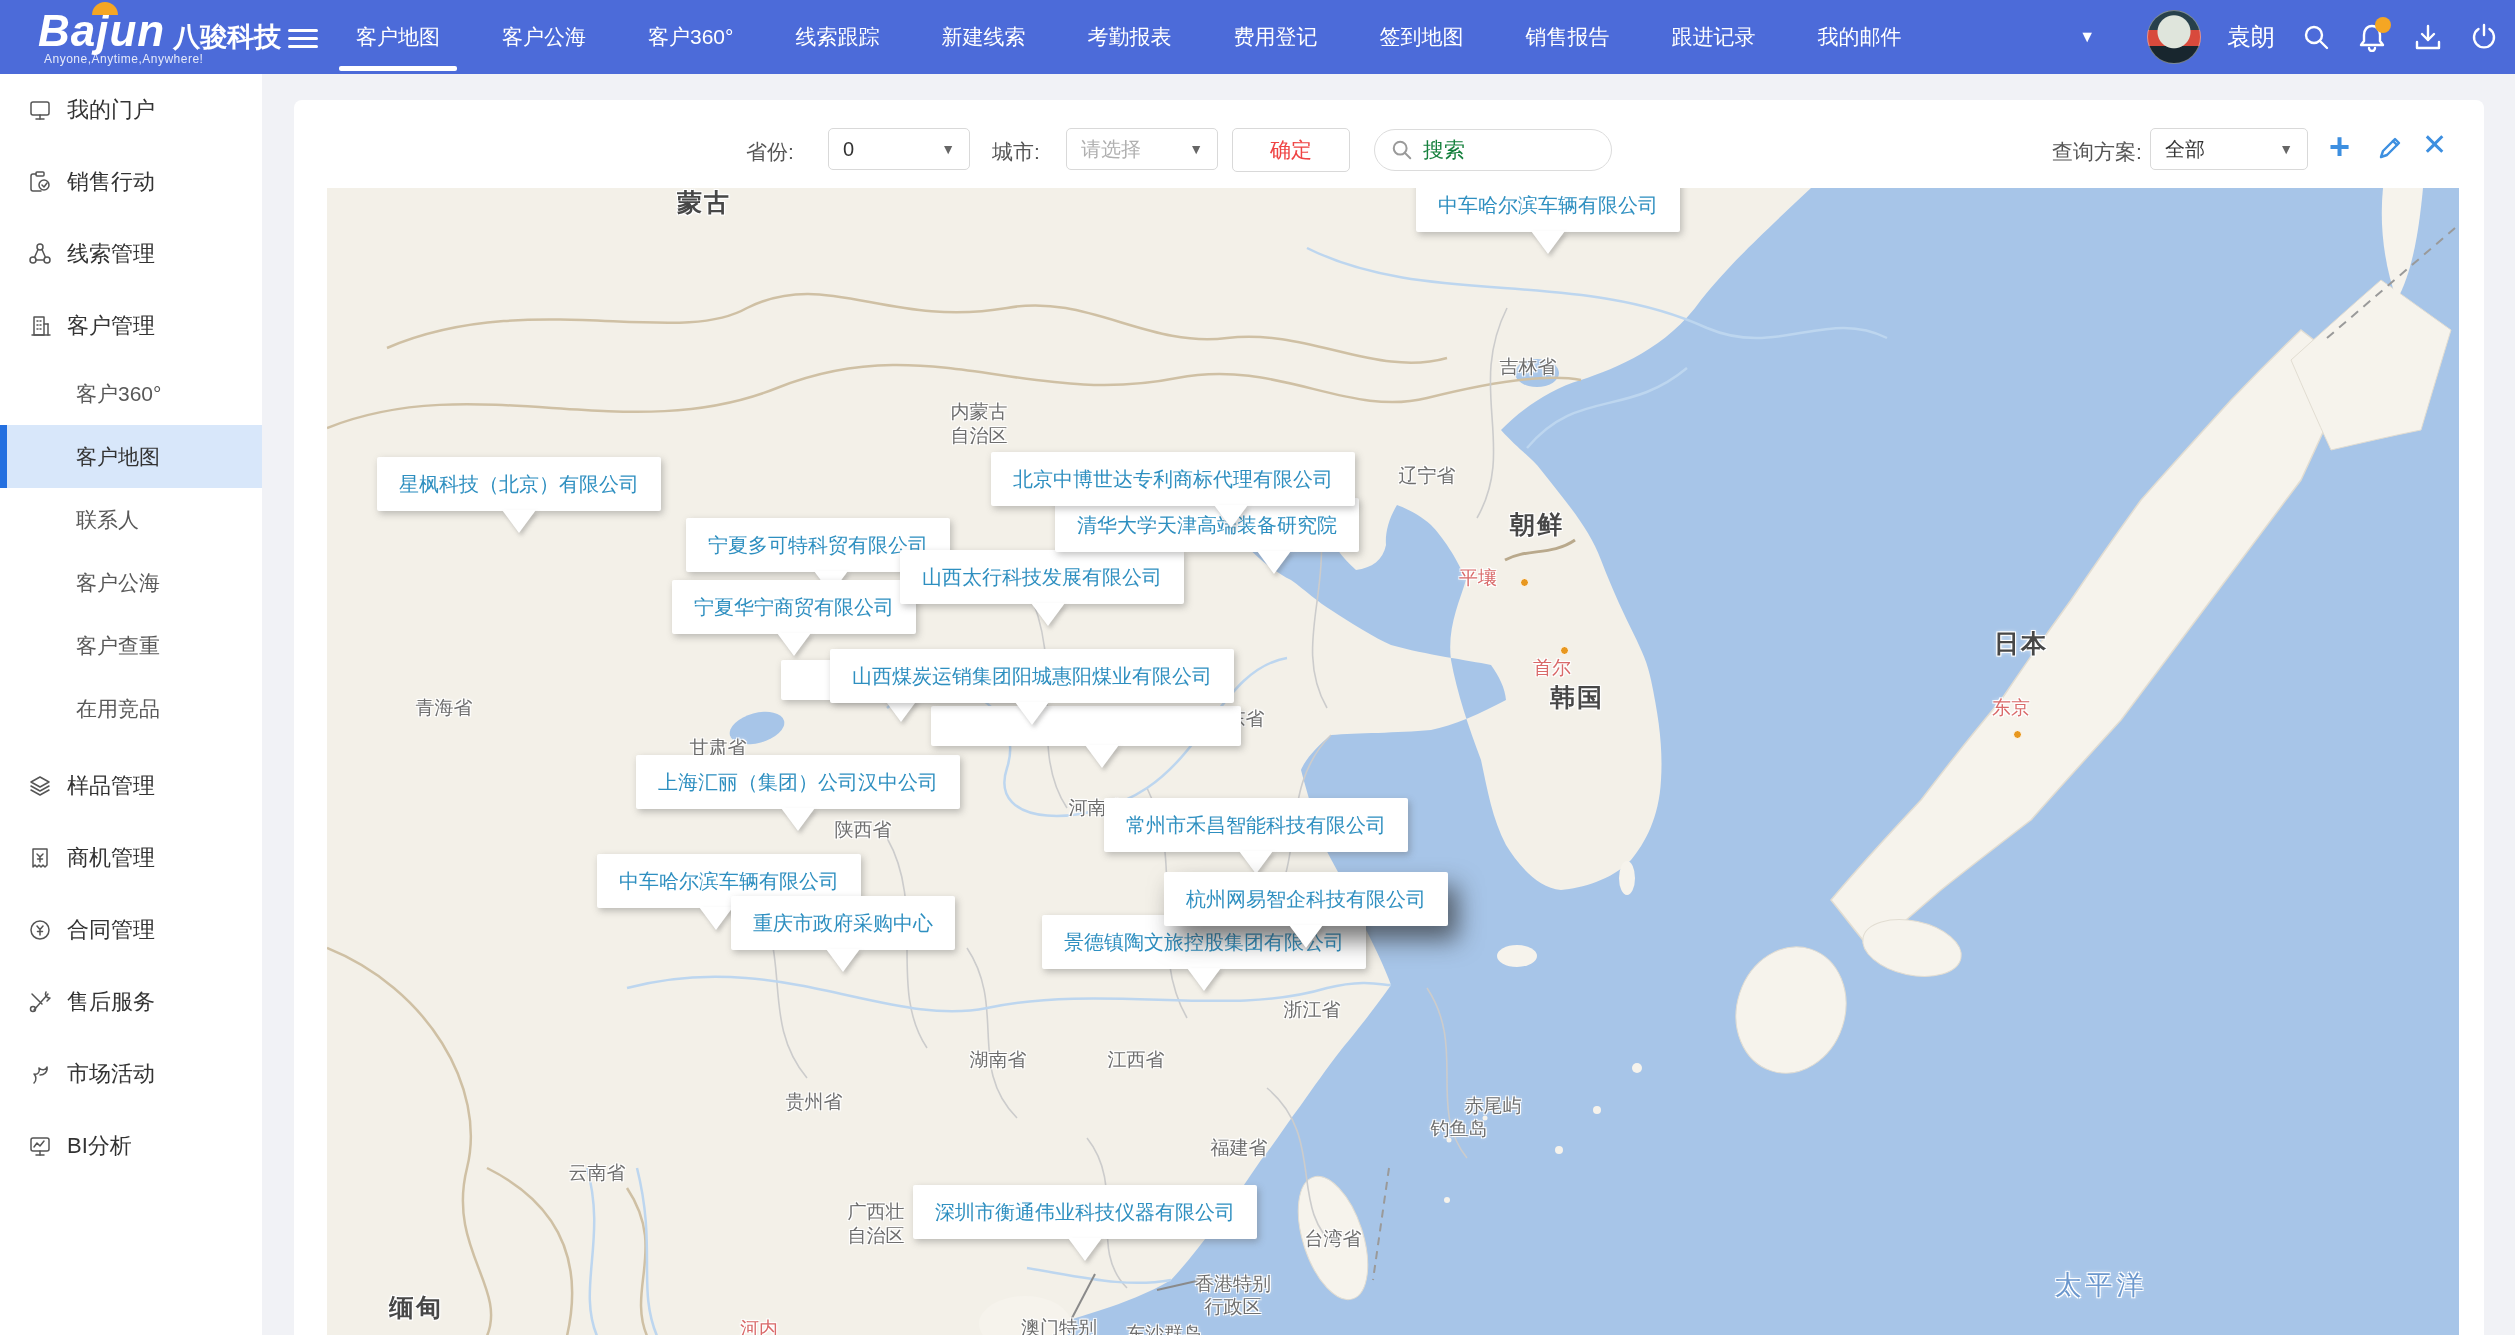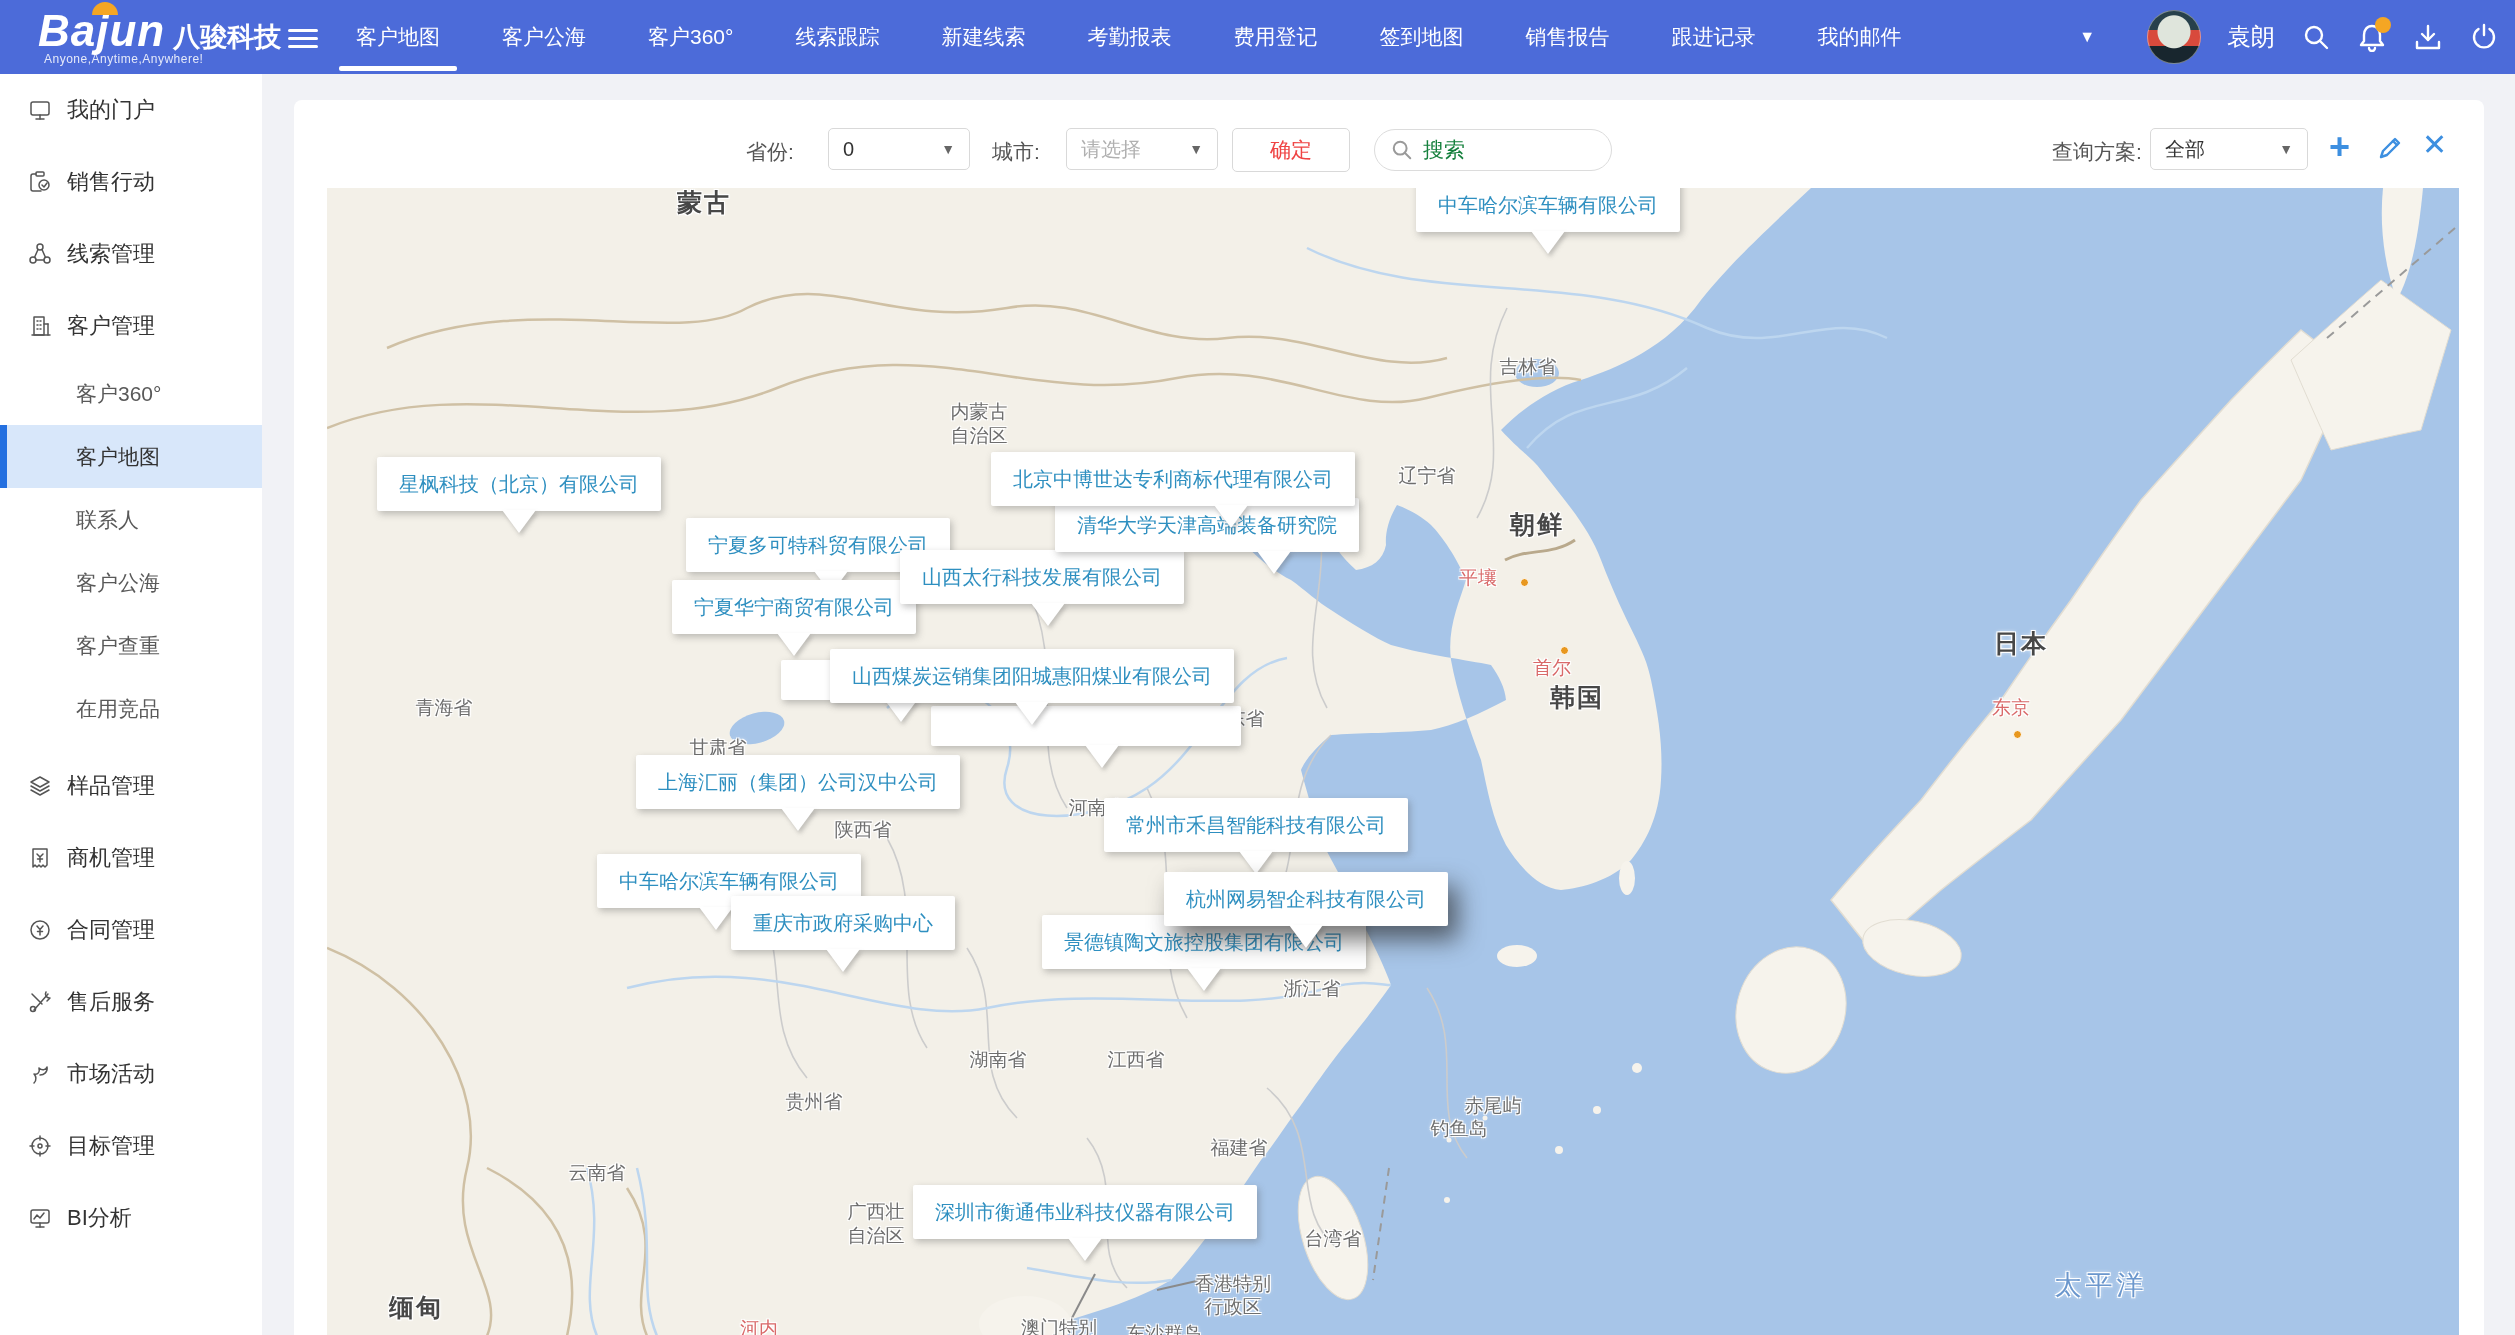--- a/index.html
+++ b/index.html
@@ -386,7 +386,7 @@
         <span class="mlabel province" style="left: 487px; top: 914px;">贵州省</span>
         <span class="mlabel province" style="left: 270px; top: 985px;">云南省</span>
         <span class="mlabel province" style="left: 912px; top: 960px;">福建省</span>
-        <span class="mlabel province" style="left: 985px; top: 801px;">浙江省</span>
+        <span class="mlabel province" style="left: 985px; top: 822px;">浙江省</span>
         <span class="mlabel province" style="left: 1006px; top: 1051px;">台湾省</span>
         <span class="mlabel province" style="left: 549px; top: 1024px;">广西壮</span>
         <span class="mlabel province" style="left: 549px; top: 1048px;">自治区</span>

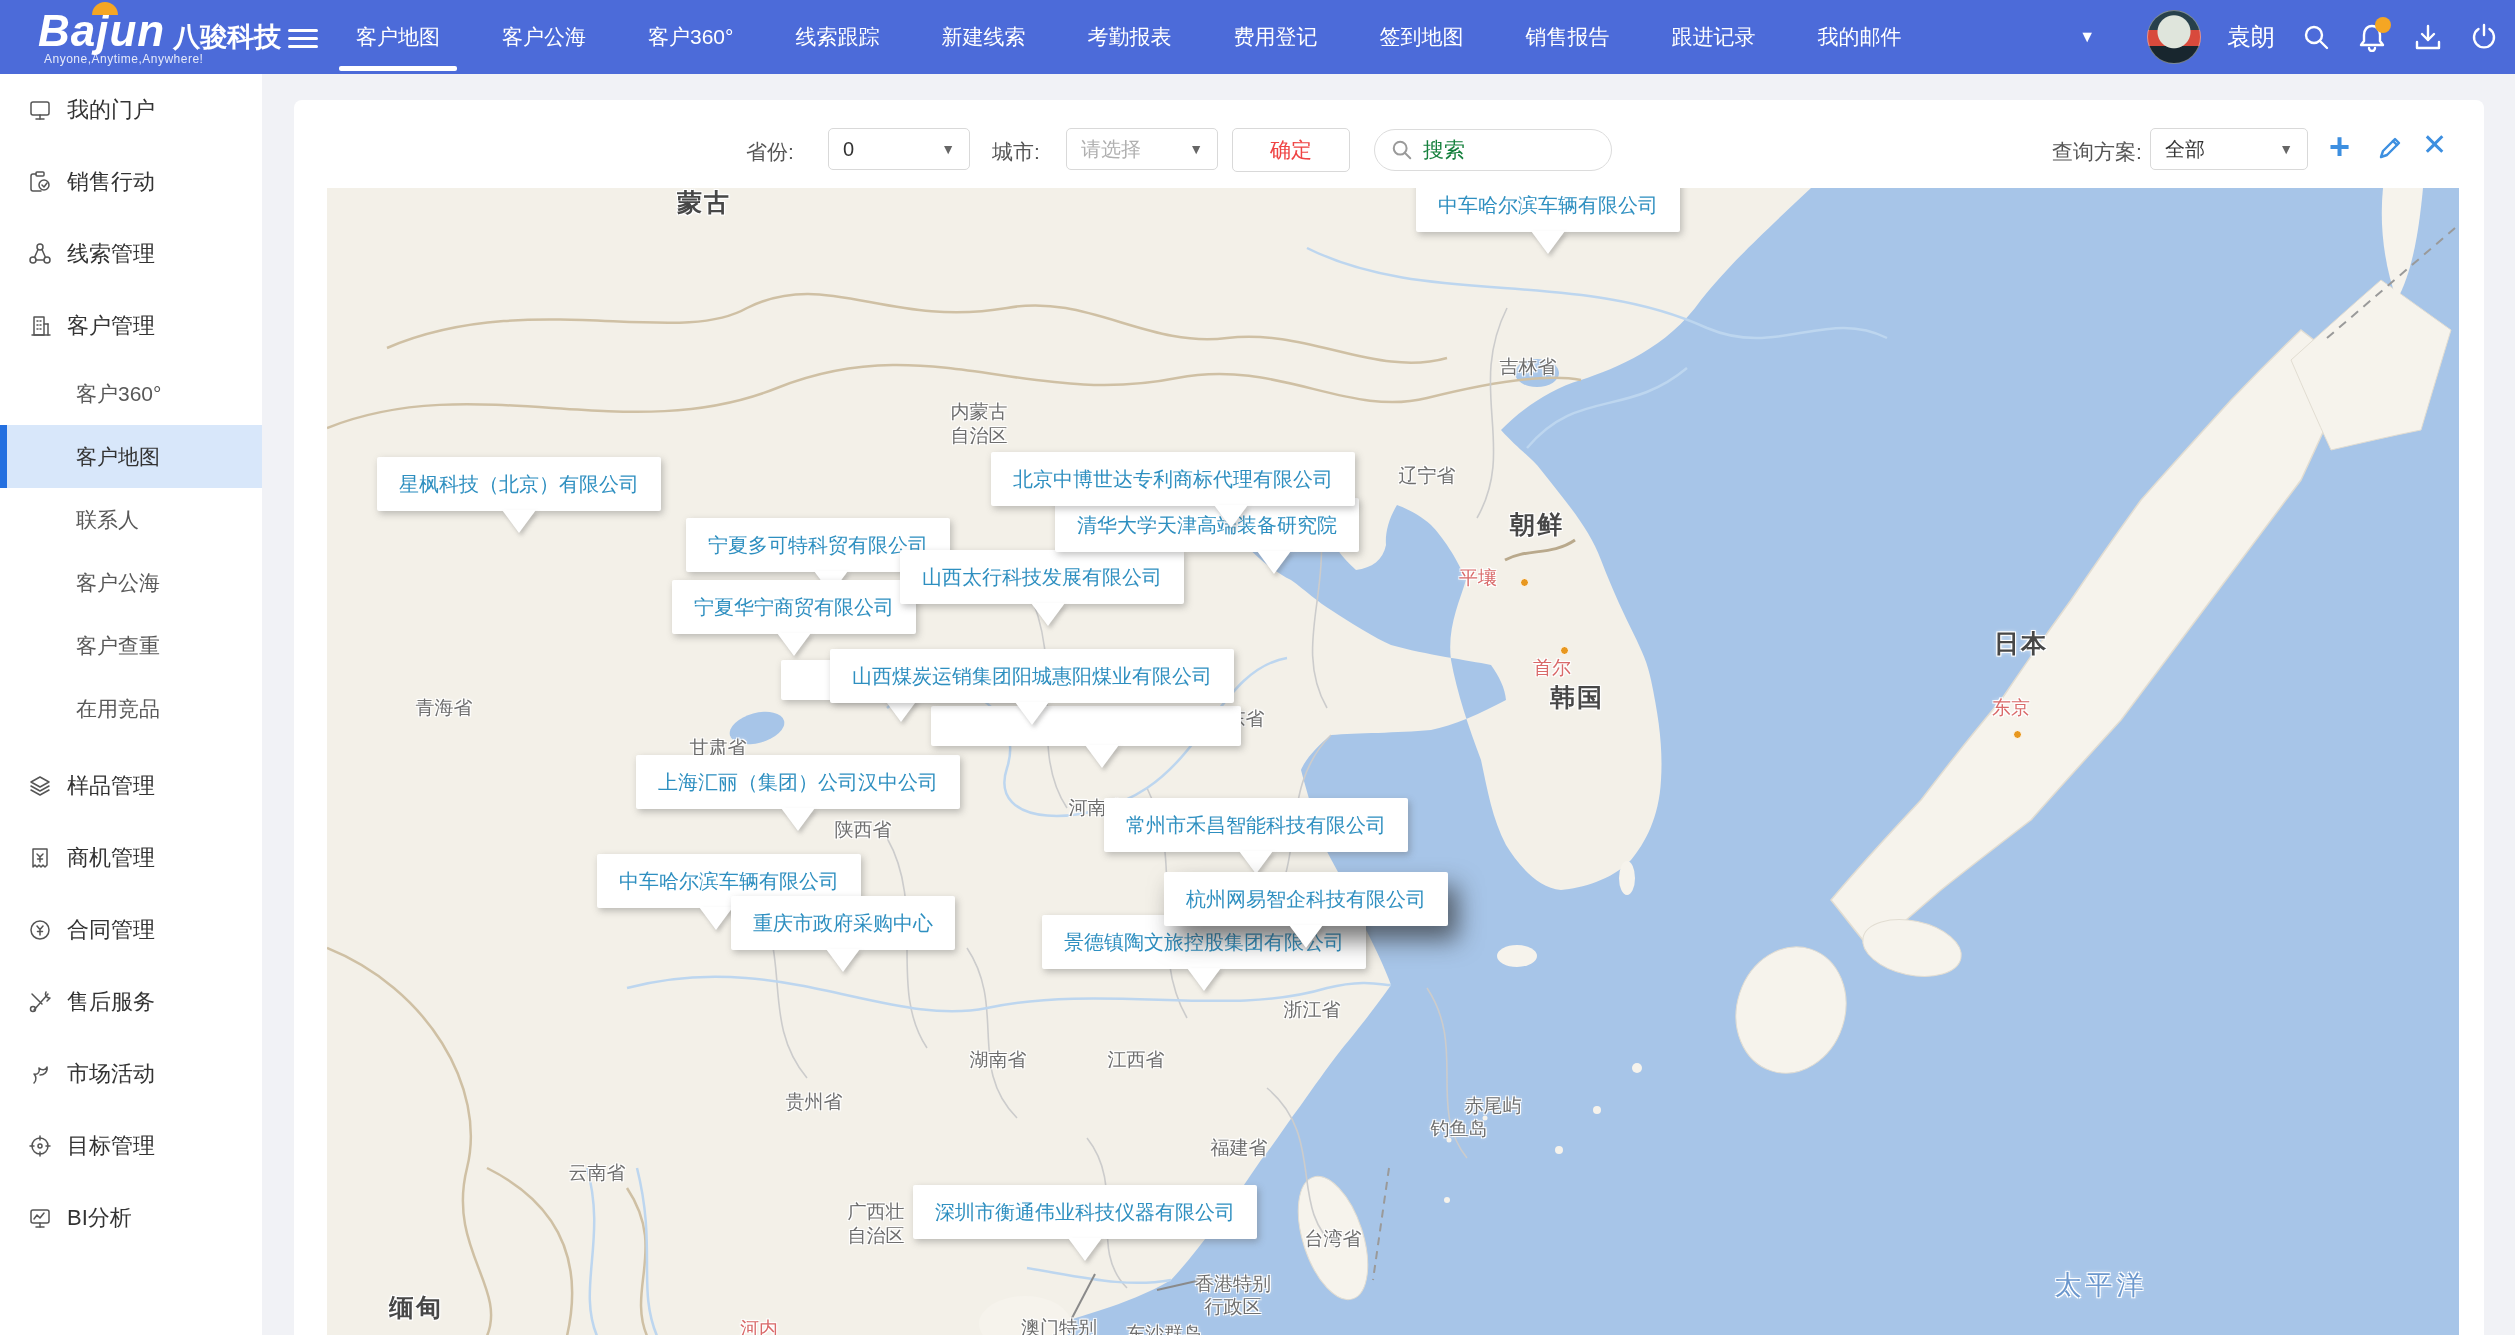--- a/index.html
+++ b/index.html
@@ -239,17 +239,6 @@
           <path d="M6 21 C9 18 8 14 6 12 C10 13 12 10 11 6 C14 9 18 8 19 5 C20 10 16 13 12 13"></path>
         </svg></span>
       <span>市场活动</span>
-    </div>
-    <div class="side-item lvl1">
-      <span class="sicon"><svg viewBox="0 0 24 24">
-          <circle cx="12" cy="12" r="8"></circle>
-          <circle cx="12" cy="12" r="2"></circle>
-          <line x1="12" y1="2" x2="12" y2="6"></line>
-          <line x1="12" y1="18" x2="12" y2="22"></line>
-          <line x1="2" y1="12" x2="6" y2="12"></line>
-          <line x1="18" y1="12" x2="22" y2="12"></line>
-        </svg></span>
-      <span>目标管理</span>
     </div>
     <div class="side-item lvl1">
       <span class="sicon"><svg viewBox="0 0 24 24">

